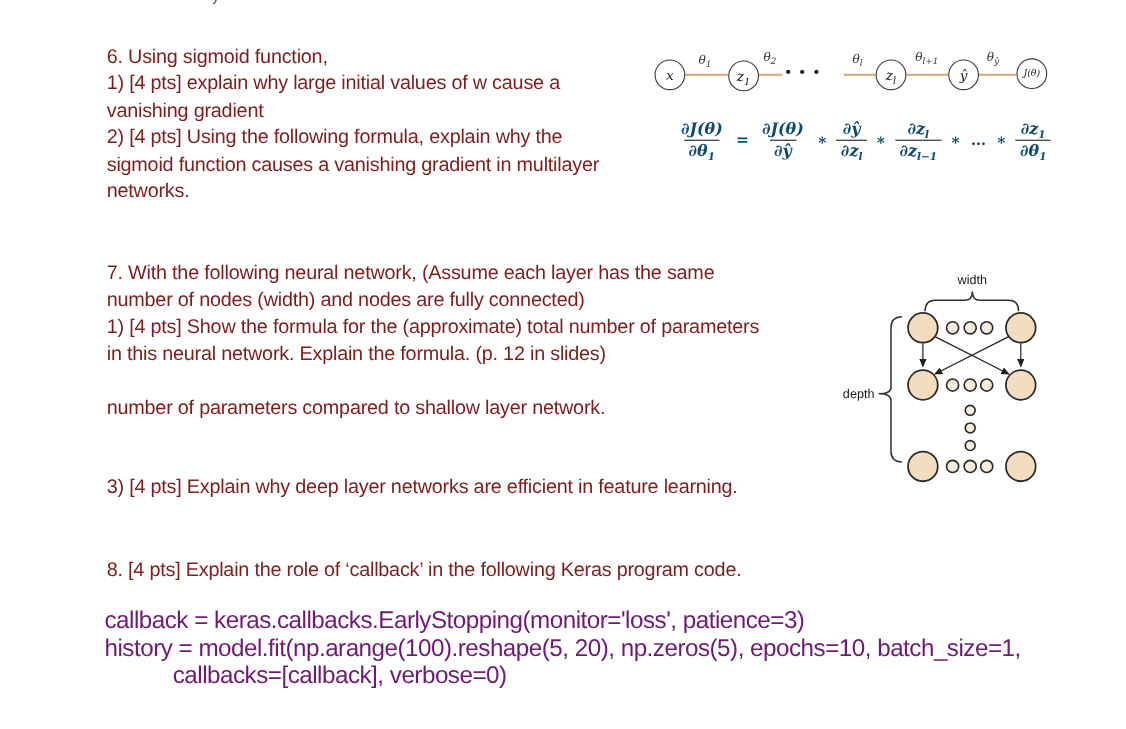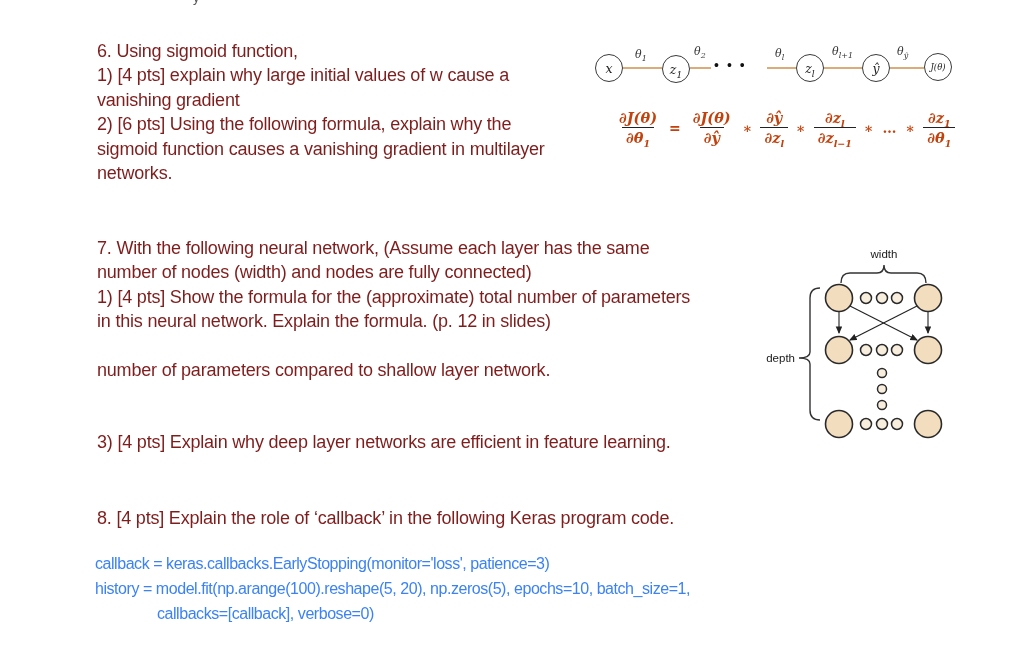--- a/index.html
+++ b/index.html
@@ -53,7 +53,7 @@
   <div>6. Using sigmoid function,</div>
   <div>1) [4 pts] explain why large initial values of w cause a</div>
   <div>vanishing gradient</div>
-  <div>2) [6 pts] Using the following formula, explain why the</div>
+  <div>2) [4 pts] Using the following formula, explain why the</div>
   <div>sigmoid function causes a vanishing gradient in multilayer</div>
   <div>networks.</div>
 </div>

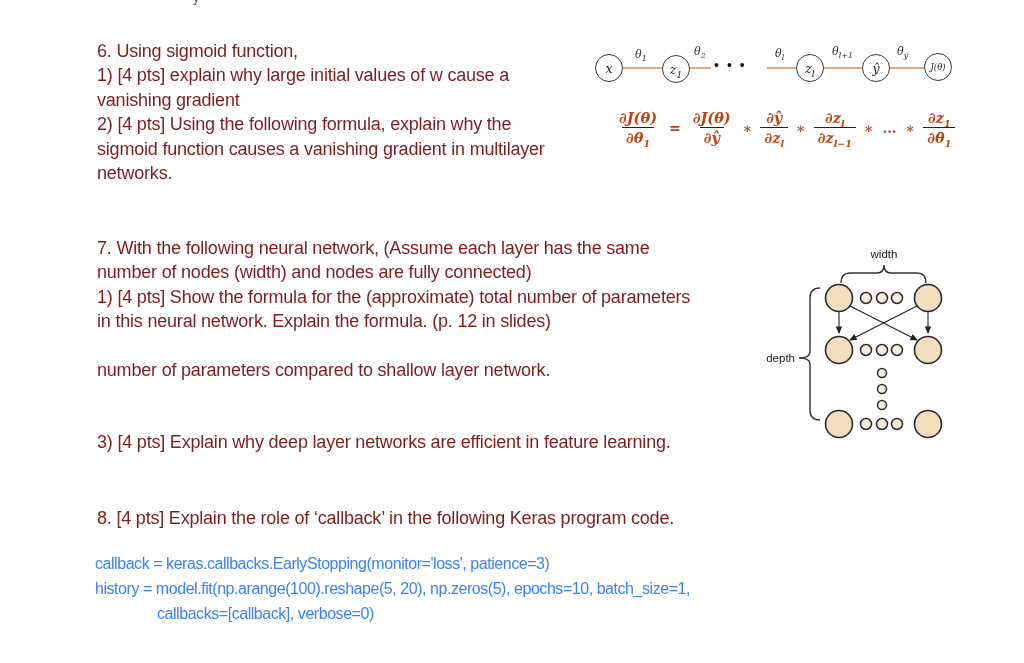--- a/index.html
+++ b/index.html
@@ -30,7 +30,7 @@
   .c-dots{position:absolute;left:119px;top:12px;font-size:14px;letter-spacing:8px;color:#111;}
 
   
-  .formula{position:absolute;left:615px;top:108px;display:flex;align-items:center;gap:7px;color:#c2410c;}
+  .formula{position:absolute;left:615px;top:108px;display:flex;align-items:center;gap:7px;color:#0c4a6e;}
   .frac{display:inline-flex;flex-direction:column;align-items:center;
         font:italic 600 14.5px "DejaVu Serif", serif;}
   .frac .num,.frac .den{padding:1px 4px;text-align:center;line-height:17px;white-space:nowrap;}

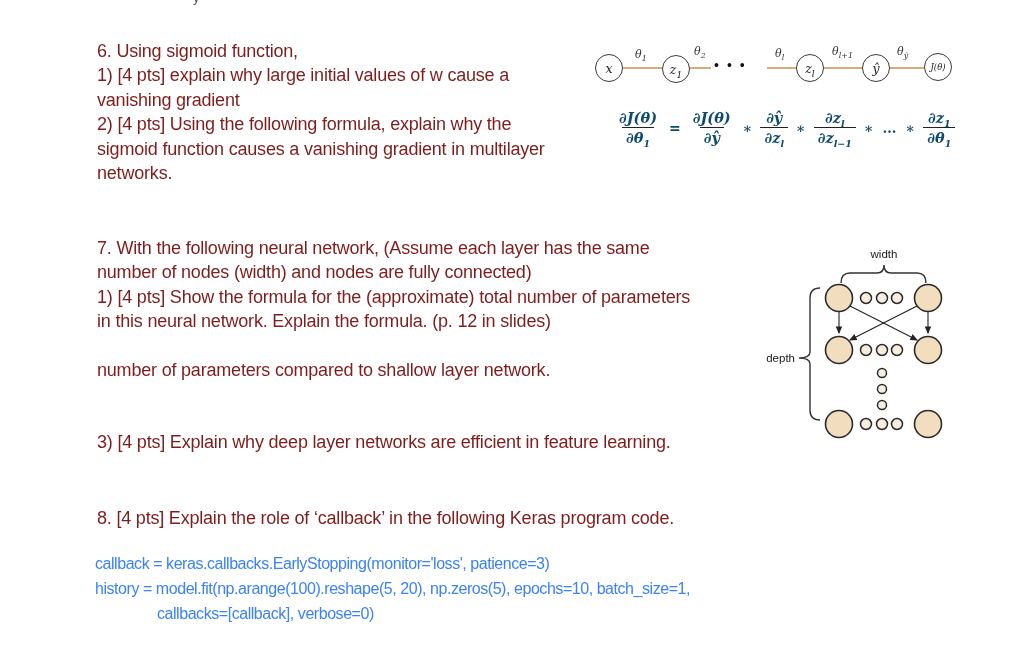--- a/index.html
+++ b/index.html
@@ -9,7 +9,7 @@
 
   
   .doc-text{font-size:18px;line-height:24.4px;letter-spacing:-0.2px;color:#7f1d1d;}
-  .code-text{font-size:16px;line-height:24.8px;letter-spacing:-0.45px;color:#3b82f6;}
+  .code-text{font-size:22px;line-height:24.8px;letter-spacing:-0.45px;color:#701a75;}
   .indent{padding-left:62px;}
 
   

